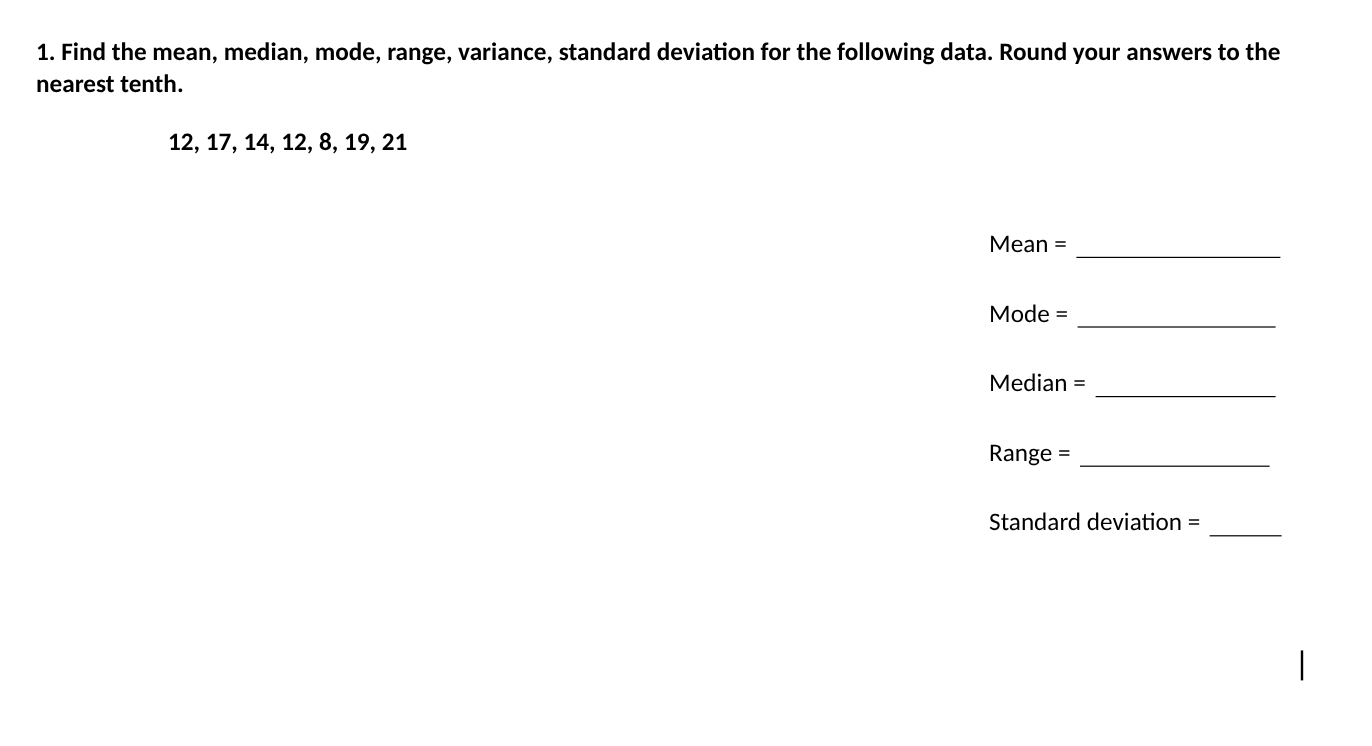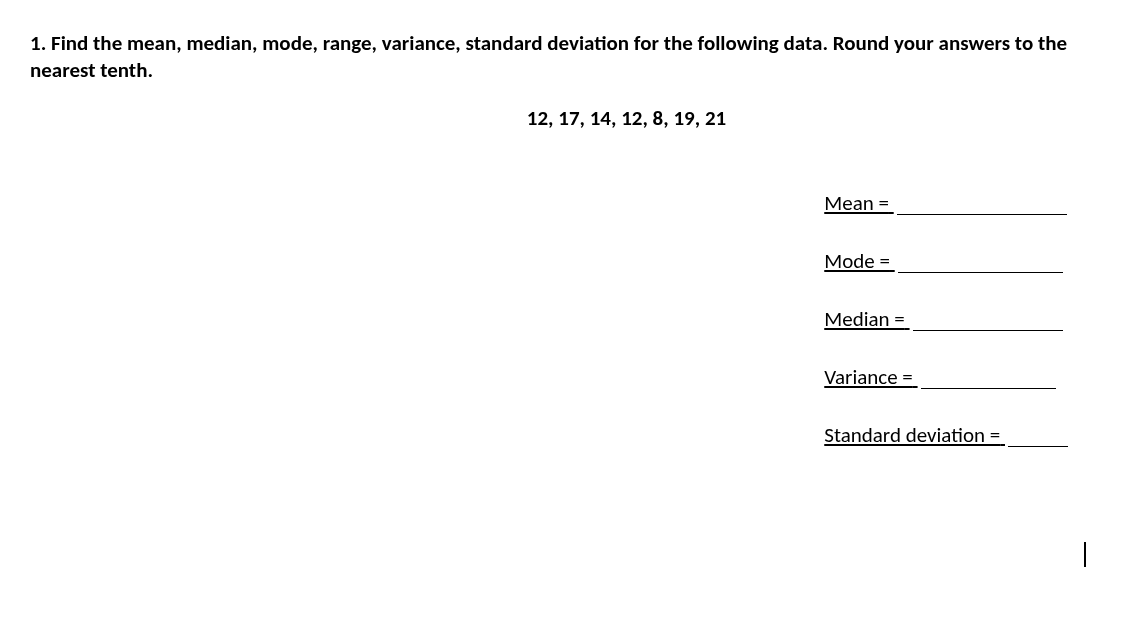--- a/index.html
+++ b/index.html
@@ -24,7 +24,6 @@
     }
     .data-values {
       font-weight: bold;
-      text-align: center;
       margin-bottom: 55px;
       padding-left: 110px;
     }

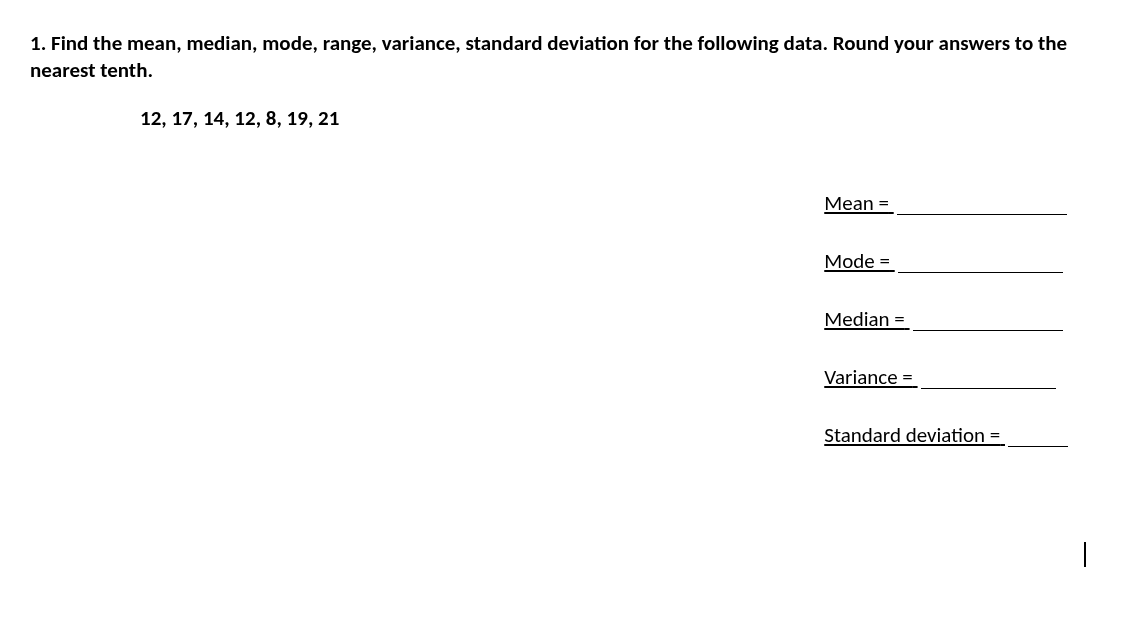--- a/index.html
+++ b/index.html
@@ -31,7 +31,6 @@
       position: absolute;
       right: 75px;
       top: 190px;
-      text-decoration: underline;
     }
     .answer-line {
       margin-bottom: 32px;

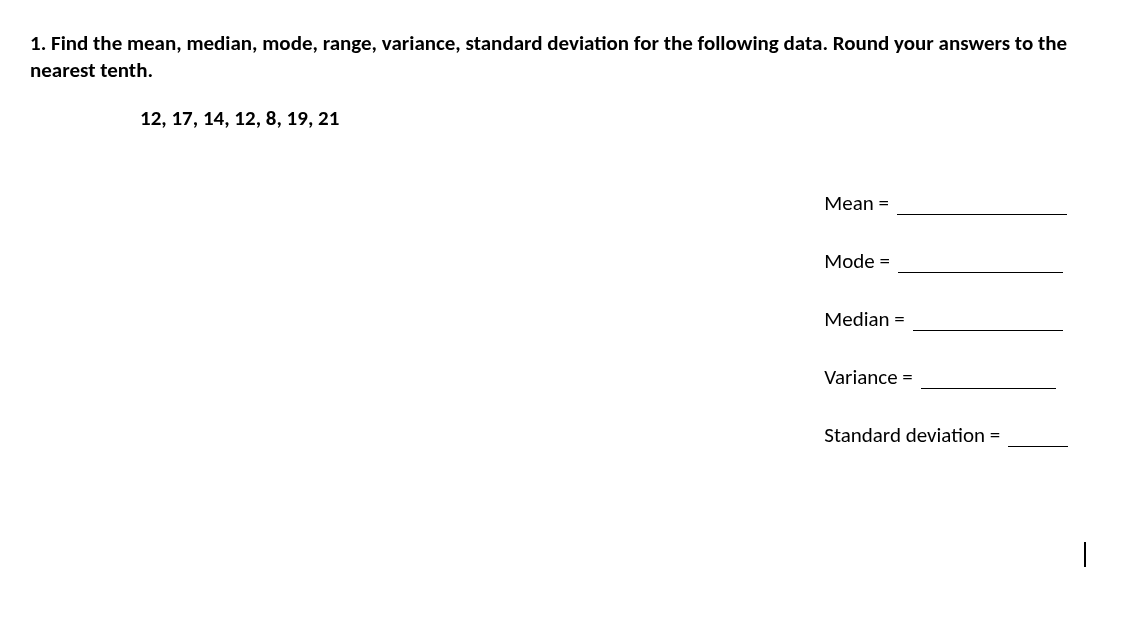--- a/index.html
+++ b/index.html
@@ -83,6 +83,10 @@
     <span class="blank blank-w2"></span>
   </div>
   <div class="answer-line">
+    <span class="answer-label">Range =</span>
+    <span class="blank blank-w4"></span>
+  </div>
+  <div class="answer-line">
     <span class="answer-label">Variance =</span>
     <span class="blank blank-w5"></span>
   </div>

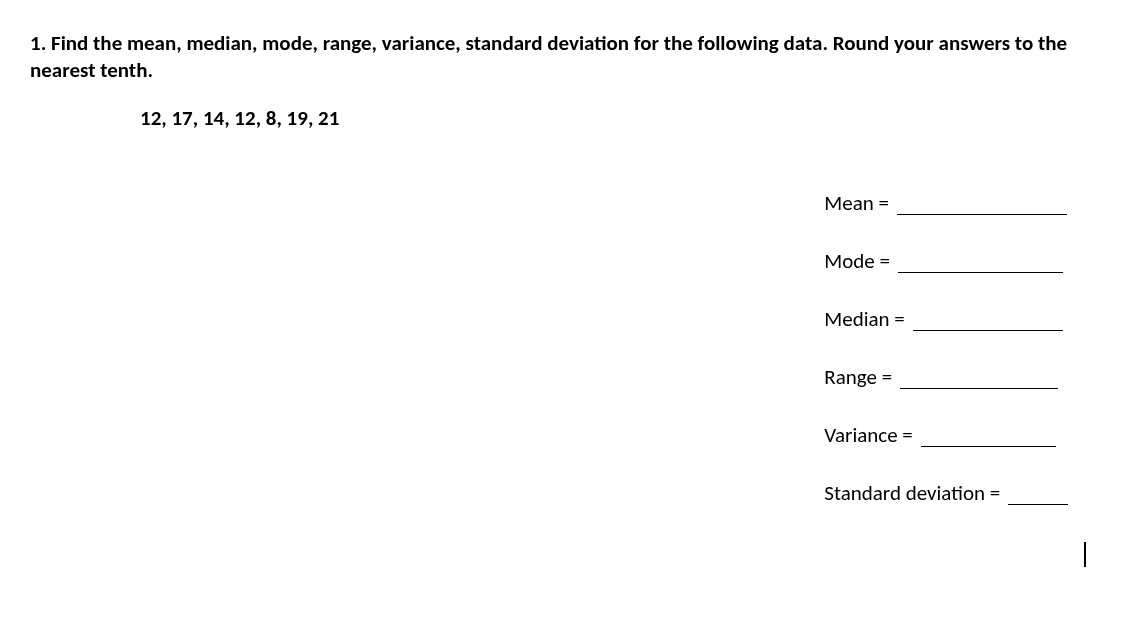--- a/index.html
+++ b/index.html
@@ -87,10 +87,6 @@
     <span class="blank blank-w4"></span>
   </div>
   <div class="answer-line">
-    <span class="answer-label">Variance =</span>
-    <span class="blank blank-w5"></span>
-  </div>
-  <div class="answer-line">
     <span class="answer-label">Standard deviation =</span>
     <span class="blank blank-w6"></span>
   </div>

